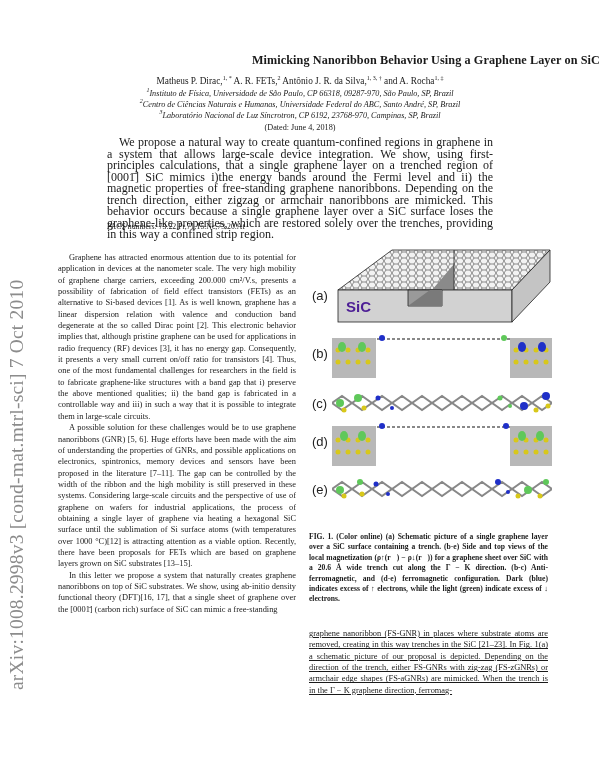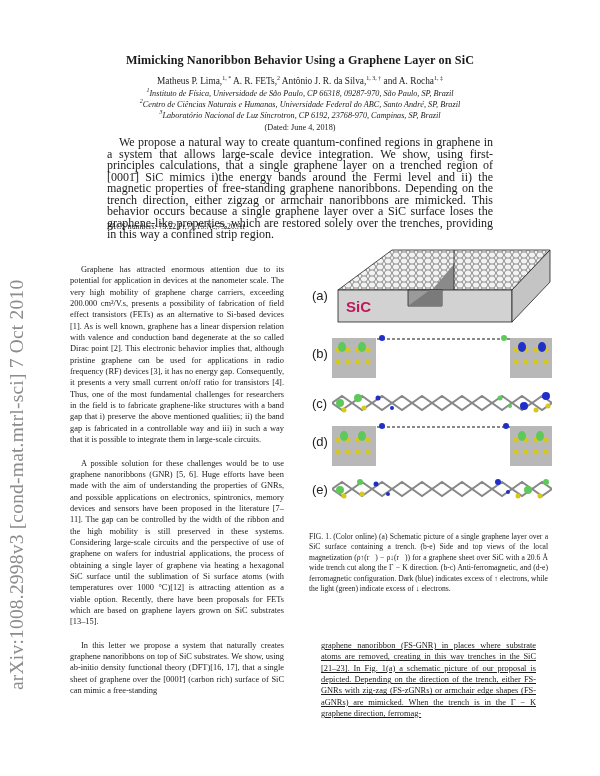--- a/index.html
+++ b/index.html
@@ -7,7 +7,7 @@
          font-family:"DejaVu Serif", "Liberation Serif", serif; color:#1a1a1a; }
   .serif { font-family:"Liberation Serif", "DejaVu Serif", serif; }
   .abs { position:absolute; }
-  .title { left:0; width:600px; top:53px; text-align:center; font-weight:bold; font-size:12.2px; letter-spacing:0.1px; }
+  .title { left:0; width:600px; top:53px; text-align:right; font-weight:bold; font-size:12.2px; letter-spacing:0.1px; }
   .authors { left:0; width:600px; top:76px; text-align:center; font-size:9.3px; }
   .affil { left:0; width:600px; text-align:center; font-size:8.2px; font-style:italic; }
   .dated { left:0; width:600px; top:123px; text-align:center; font-size:8.2px; }

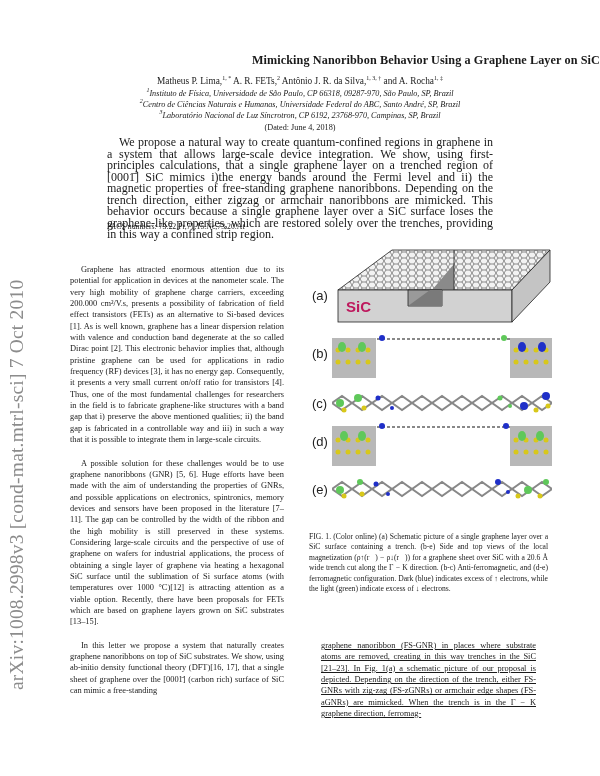--- a/index.html
+++ b/index.html
@@ -32,7 +32,7 @@
 <div class="abs title serif">Mimicking Nanoribbon Behavior Using a Graphene Layer on SiC</div>
 
 <div class="abs authors serif">
-  <span>Matheus P. Lima,</span><sup>1, *</sup>
+  <span>Matheus P. Dirac,</span><sup>1, *</sup>
   <span>A. R. FETs,</span><sup>2</sup>
   <span>Antônio J. R. da Silva,</span><sup>1, 3, †</sup>
   <span>and A. Rocha</span><sup>1, ‡</sup>

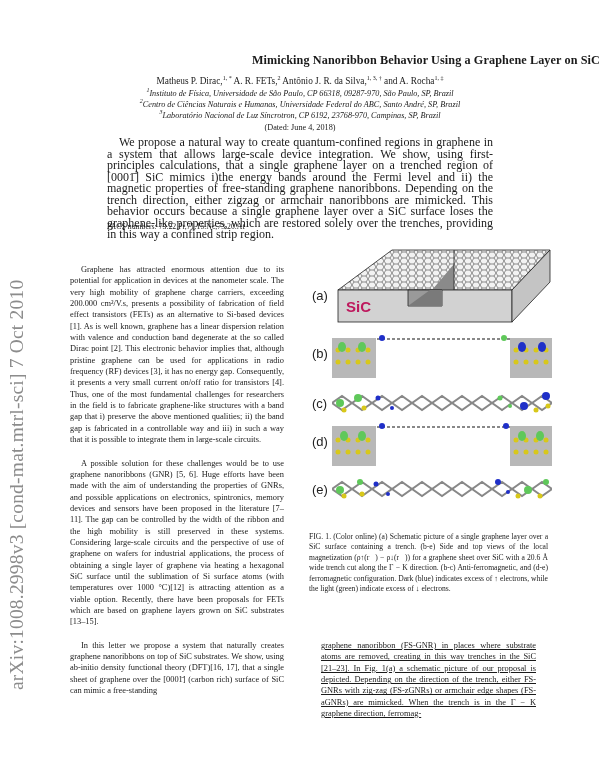--- a/index.html
+++ b/index.html
@@ -14,7 +14,7 @@
   .abstract { left:107px; width:386px; top:137px; font-size:12px; line-height:11.5px; text-align:justify; text-indent:12px; }
   .pacs { left:107px; top:222px; font-size:7.8px; }
   .col { font-size:8.4px; line-height:11.35px; text-align:justify; }
-  .col p { margin:12px; text-indent:11px; }
+  .col p { margin:0; text-indent:11px; }
   .leftcol { left:58px; width:238px; top:252px; }
   .rightcol { left:309px; width:239px; top:628px;text-decoration:underline; }
   .caption { left:309px; width:239px; top:532px; font-size:7.6px; line-height:10.4px; text-align:justify; }

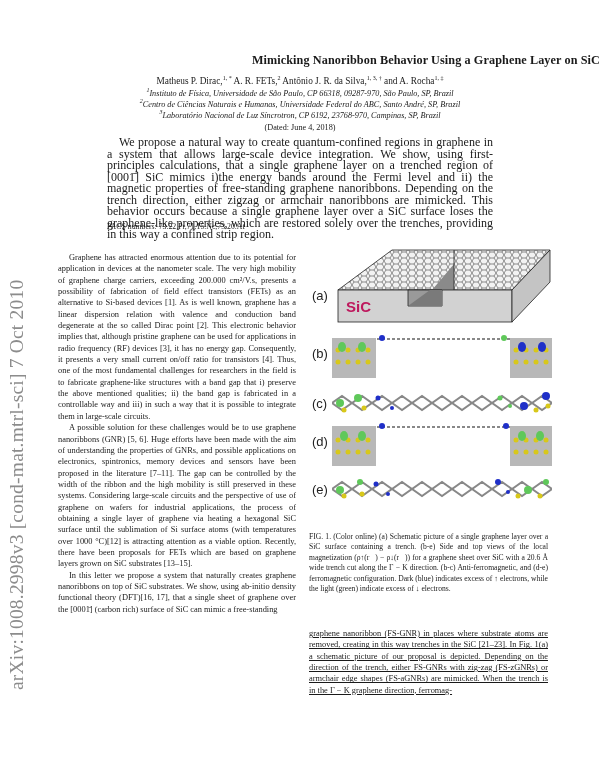--- a/index.html
+++ b/index.html
@@ -83,7 +83,7 @@
 
     <polygon points="200,44 238,4 238,36 200,76" fill="#c4c4c4" stroke="#222" stroke-width="0.8"></polygon>
   </svg>
-  <span style="position:absolute;left:34px;top:52px;font-family:'Liberation Sans','DejaVu Sans',sans-serif;font-weight:bold;font-size:15px;color:#be185d;">SiC</span>
+  <span style="position:absolute;left:34px;top:52px;font-family:'Liberation Sans','DejaVu Sans',sans-serif;font-weight:bold;font-size:15px;color:#4c1d95;">SiC</span>
 
   <span class="panel-label" style="left:0px;top:100px;">(b)</span>
   <svg width="220" height="50" style="position:absolute;left:20px;top:84px;">

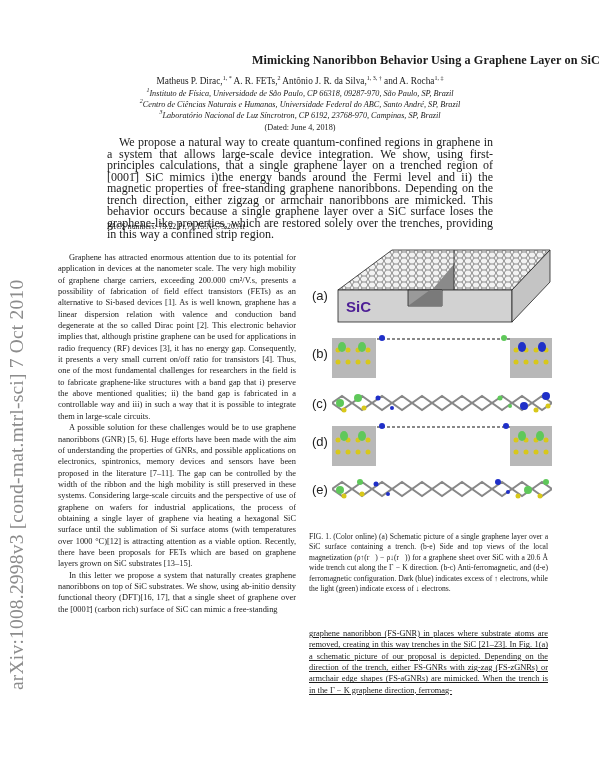--- a/index.html
+++ b/index.html
@@ -17,7 +17,7 @@
   .col p { margin:0; text-indent:11px; }
   .leftcol { left:58px; width:238px; top:252px; }
   .rightcol { left:309px; width:239px; top:628px;text-decoration:underline; }
-  .caption { left:309px; width:239px; top:532px; font-size:7.6px; line-height:10.4px; text-align:justify; }
+  .caption { left:309px; width:239px; top:532px; font-size:7.6px; line-height:10.4px; text-align:justify;font-weight:bold; }
   .arxiv { left:6px; top:690px; transform-origin:0 0; transform:rotate(-90deg);
            font-size:19.5px; color:#8c8c8c; white-space:nowrap; letter-spacing:0.2px; }
   .figure { left:312px; top:246px; width:240px; height:280px; }

